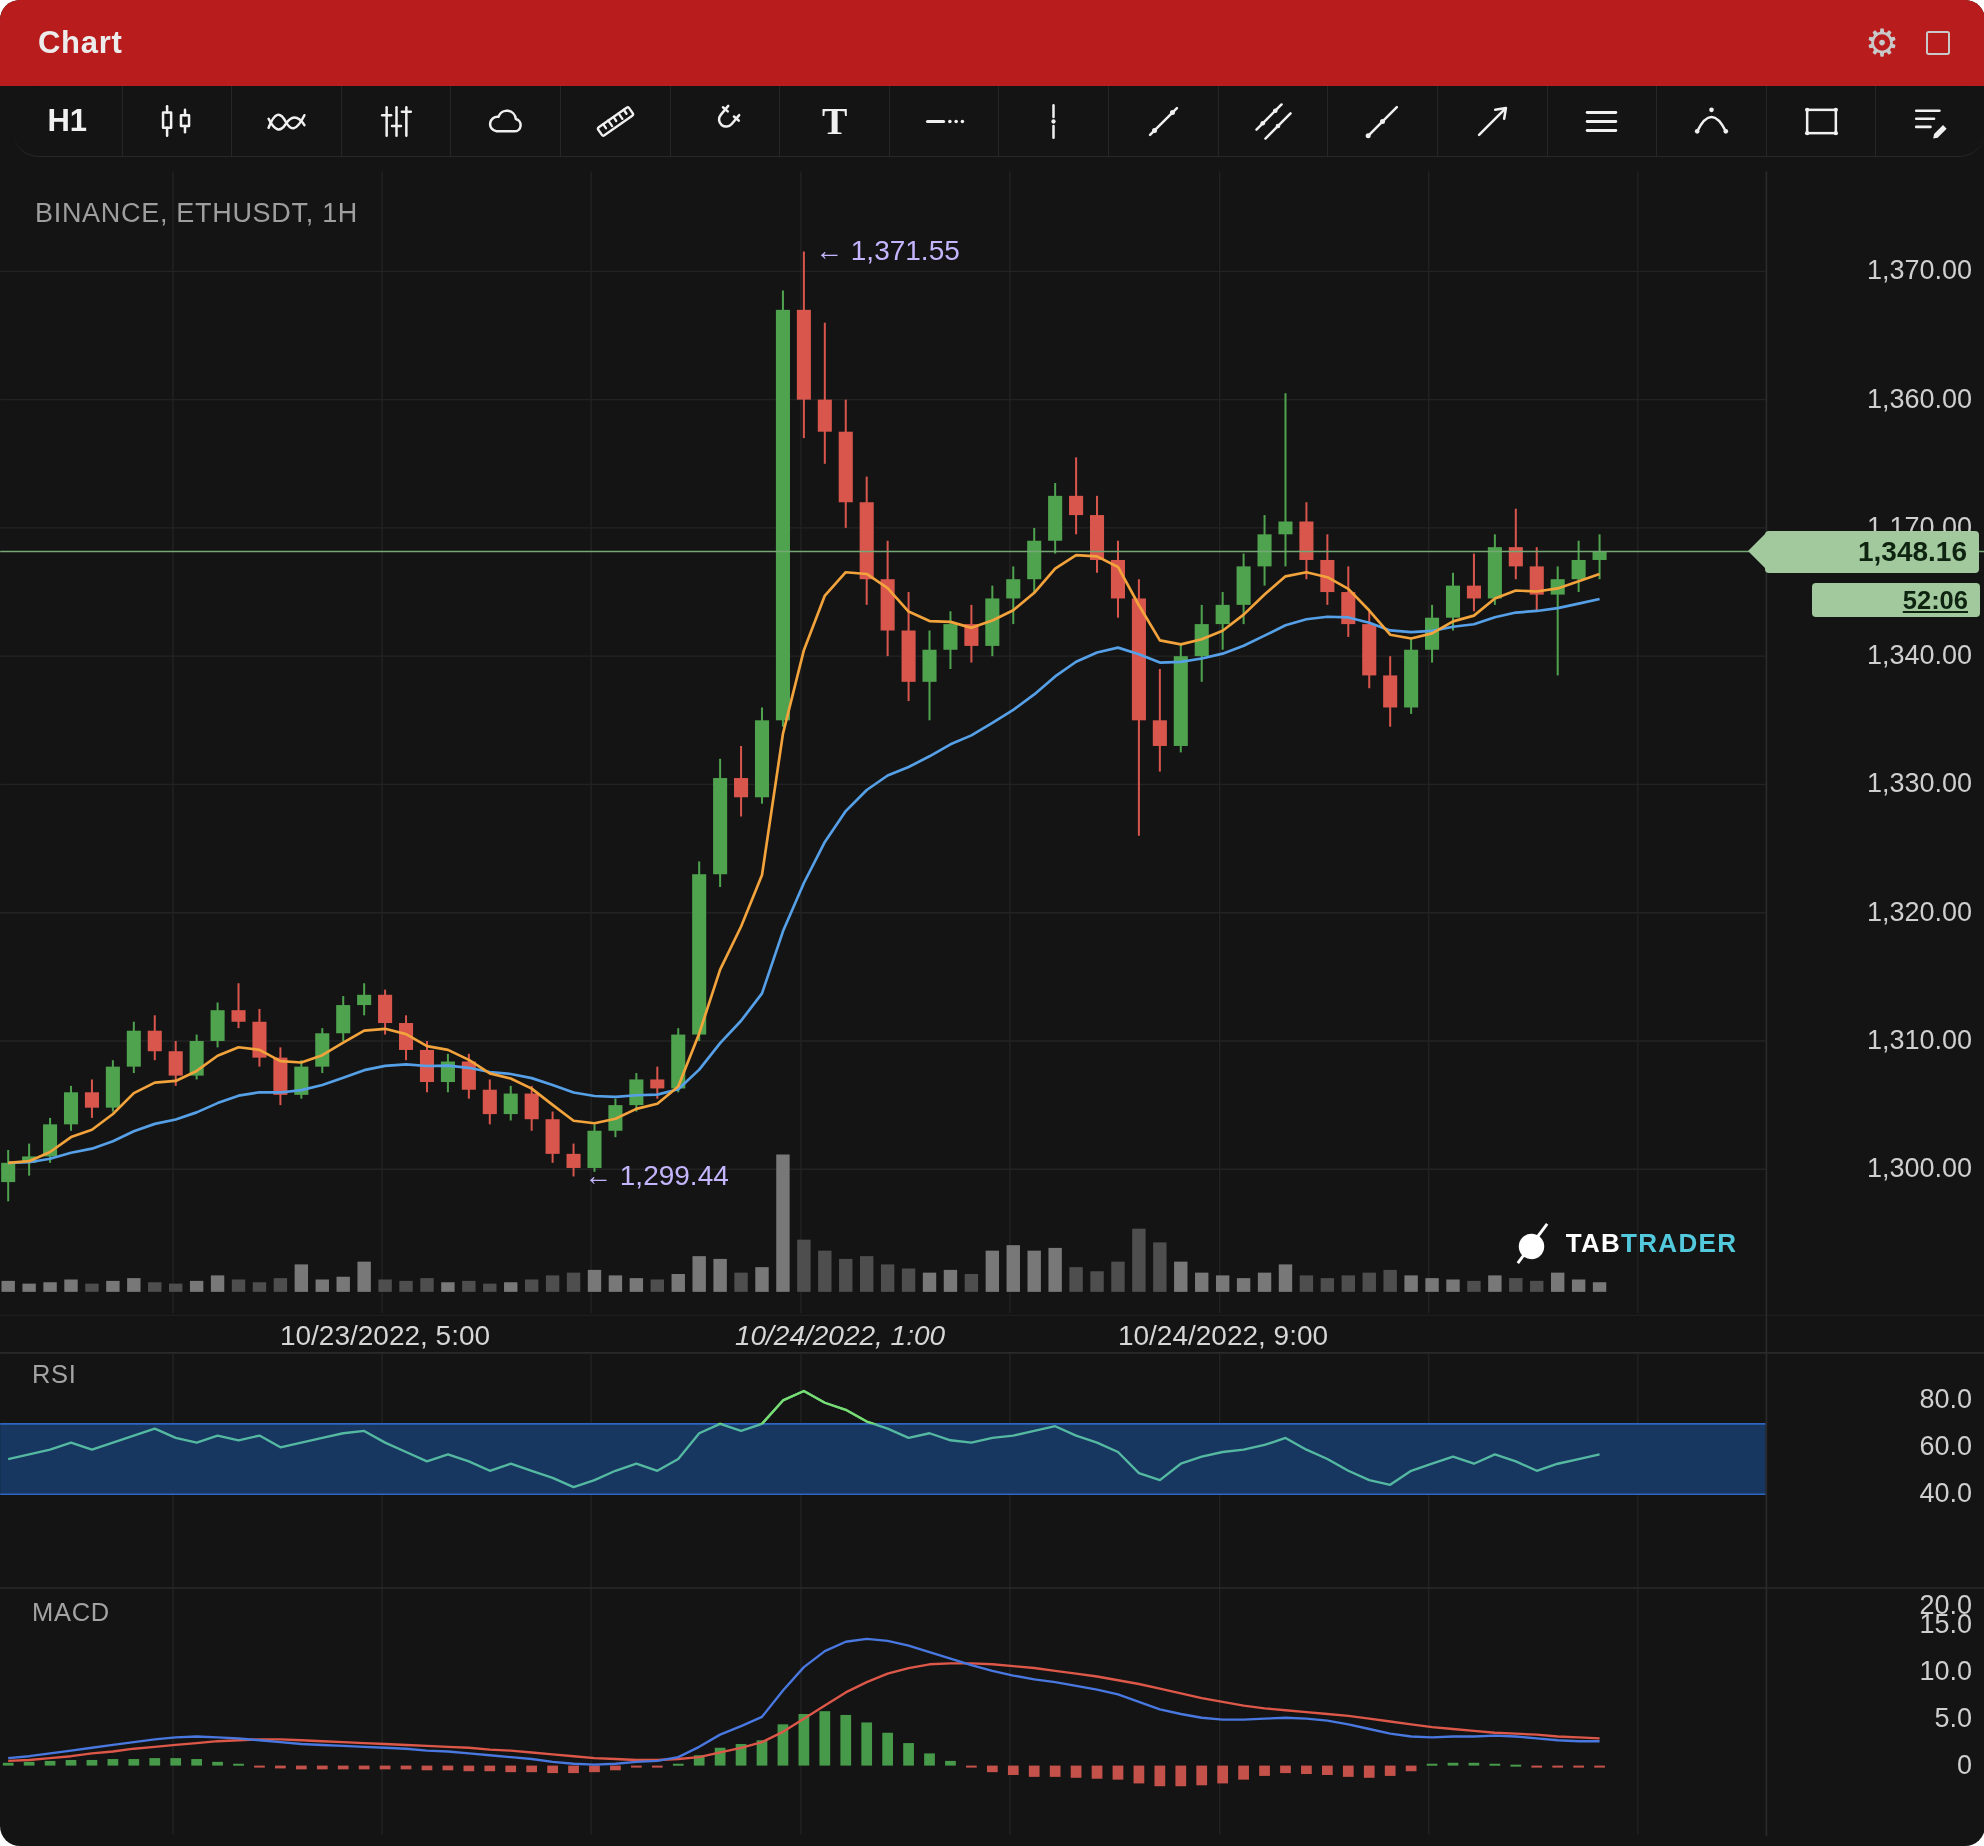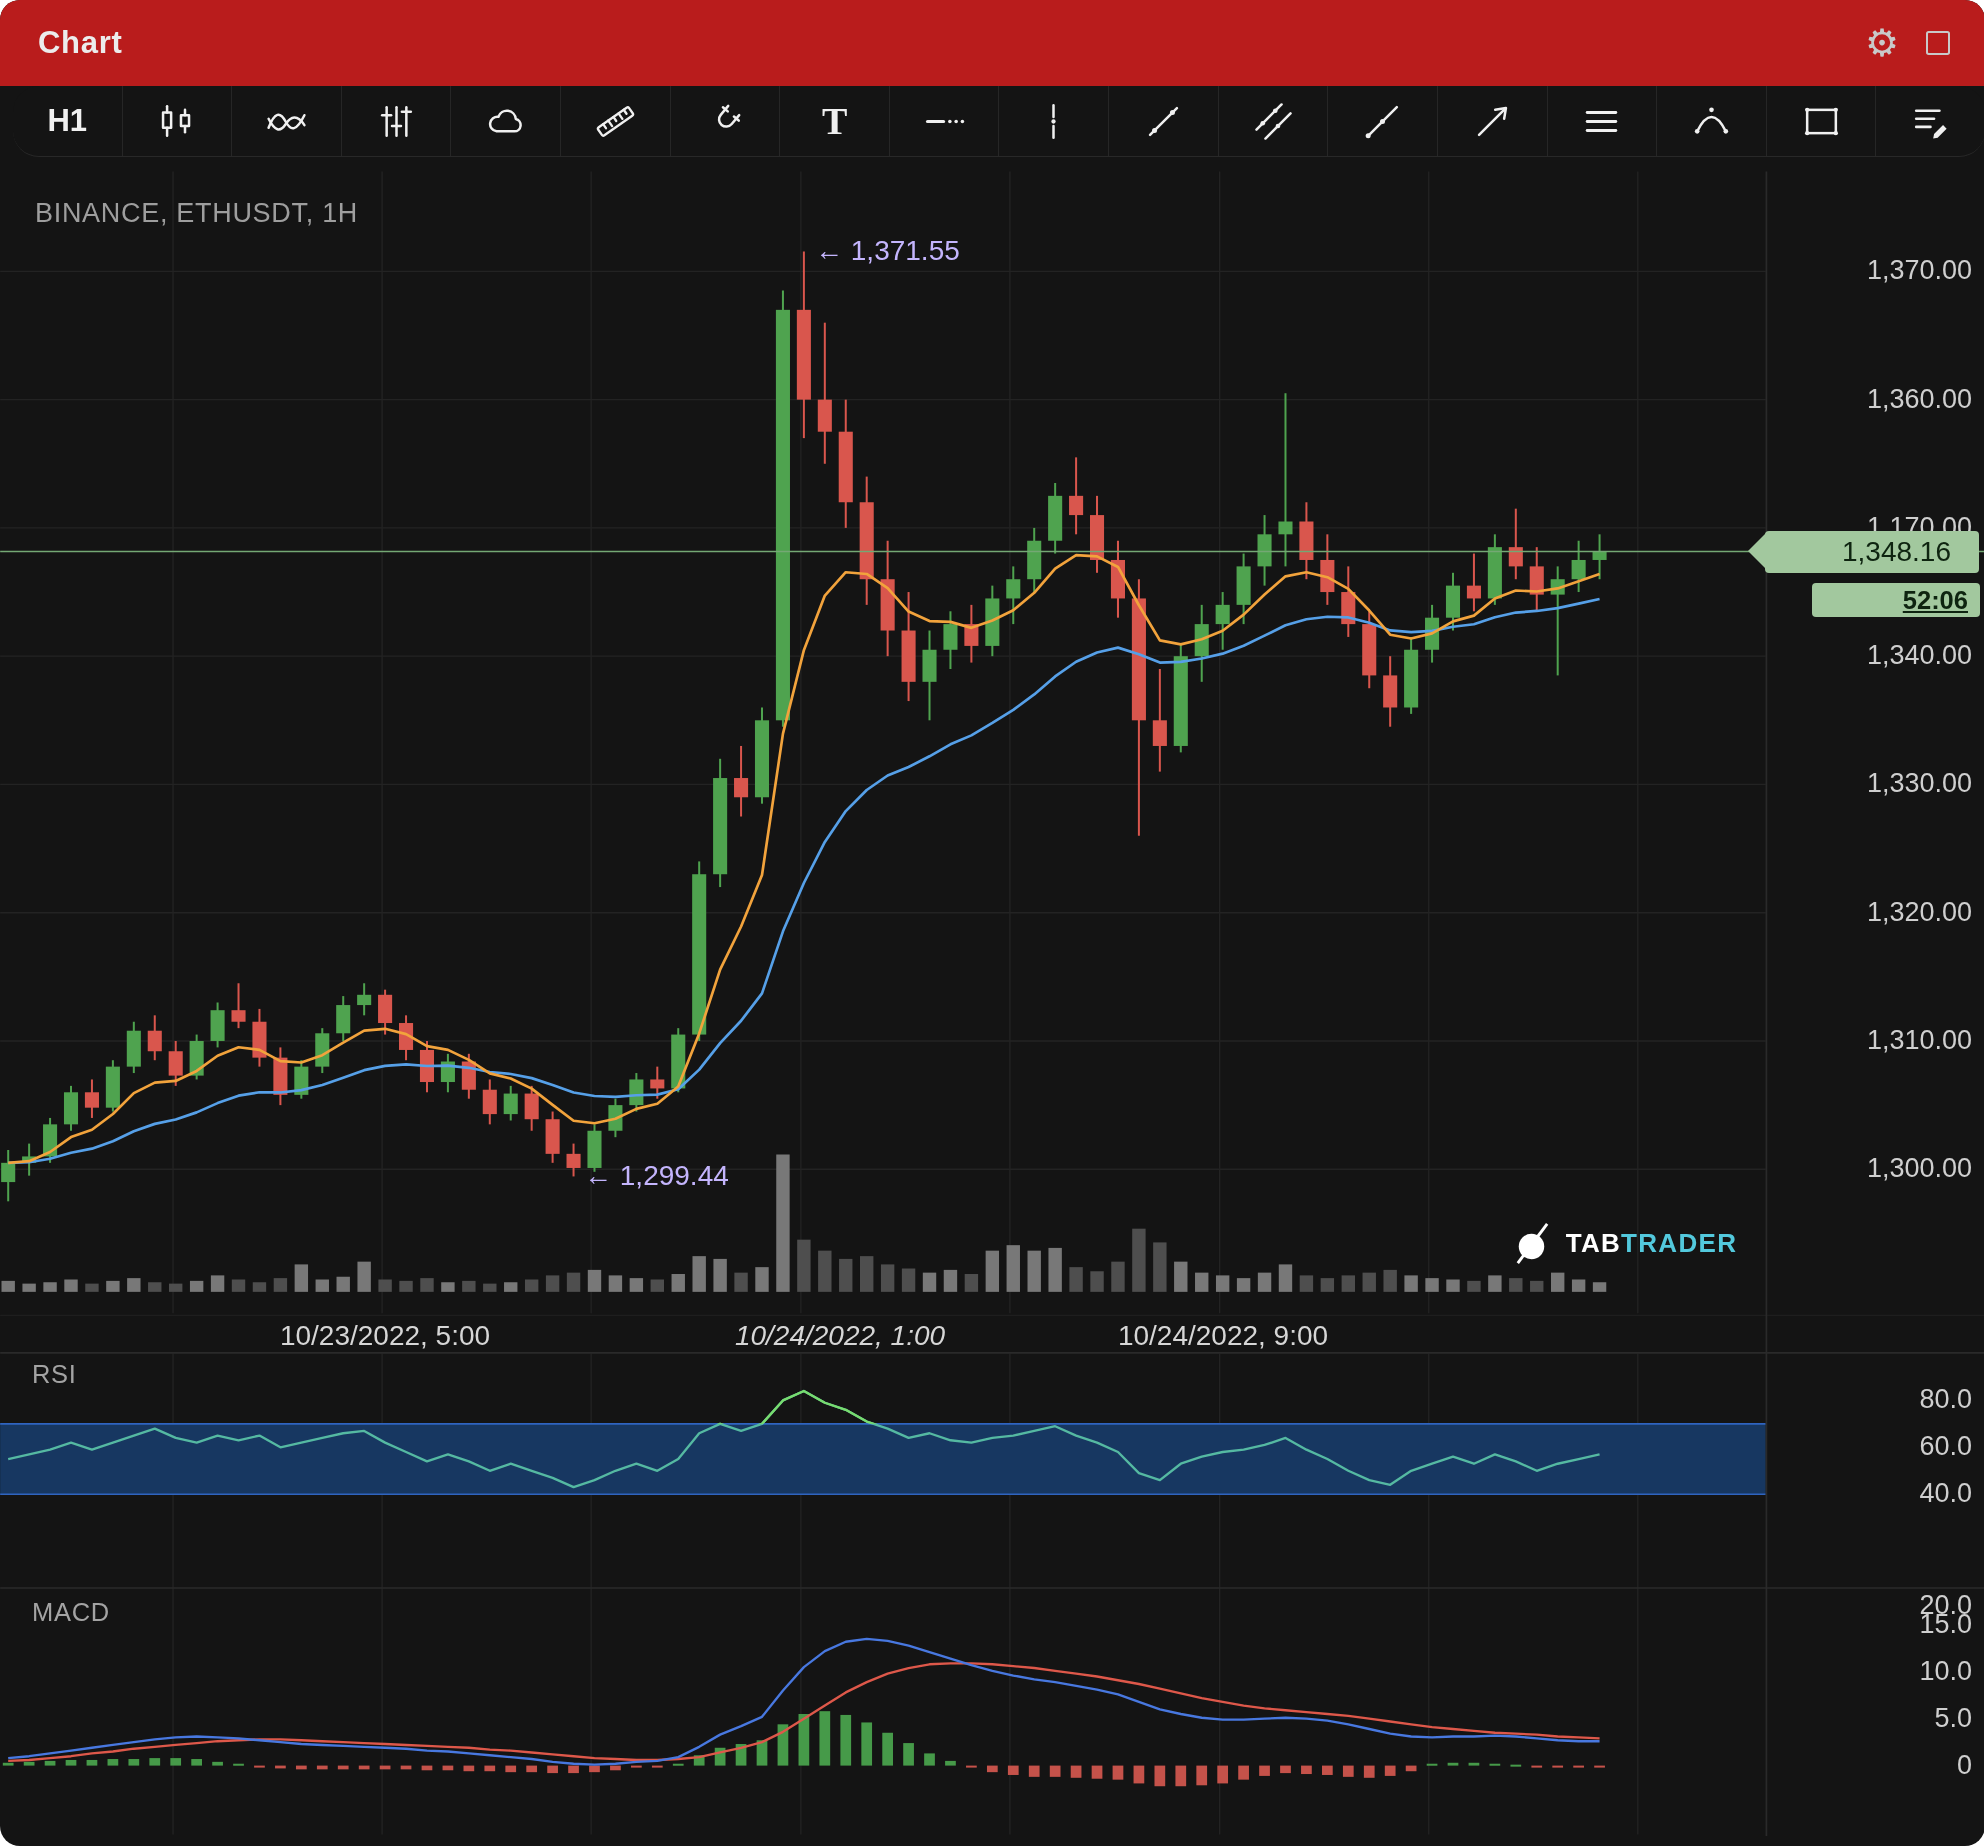--- a/index.html
+++ b/index.html
@@ -21,7 +21,7 @@
   .axis-label{position:absolute;left:1776px;width:196px;text-align:right;font-size:27px;color:#cfcfcf;z-index:3;}
   .date-label{position:absolute;top:1320px;font-size:28px;color:#d6d6d6;transform:translateX(-50%);z-index:3;white-space:nowrap;}
   .pane-label{position:absolute;font-size:25.5px;color:#a3a3a3;z-index:3;letter-spacing:0.7px;}
-  .price-badge{position:absolute;left:1765px;width:214px;height:42px;background:var(--badge,#a2c89e);border-radius:4px;display:flex;align-items:center;justify-content:flex-end;padding-right:28px;box-sizing:border-box;font-size:28px;font-weight:400;color:var(--badge-text,#0e2410);z-index:4;}
+  .price-badge{position:absolute;left:1765px;width:214px;height:42px;background:var(--badge,#a2c89e);border-radius:4px;display:flex;align-items:center;justify-content:flex-end;padding-right:12px;box-sizing:border-box;font-size:28px;font-weight:700;color:var(--badge-text,#0e2410);z-index:4;}
   .price-badge::before{content:"";position:absolute;left:-17.4px;top:1.3px;border-top:19.4px solid transparent;border-bottom:19.4px solid transparent;border-right:19px solid var(--badge,#a2c89e);}
   .countdown-badge{position:absolute;left:1812px;width:168px;height:34px;background:var(--badge,#a2c89e);border-radius:4px;display:flex;align-items:center;justify-content:flex-end;padding-right:12px;box-sizing:border-box;font-size:25.5px;font-weight:600;color:var(--badge-text,#0e2410);z-index:4;text-decoration:underline;}
   .watermark{position:absolute;left:1508px;top:1220px;display:flex;align-items:center;gap:10.7px;z-index:2;}

